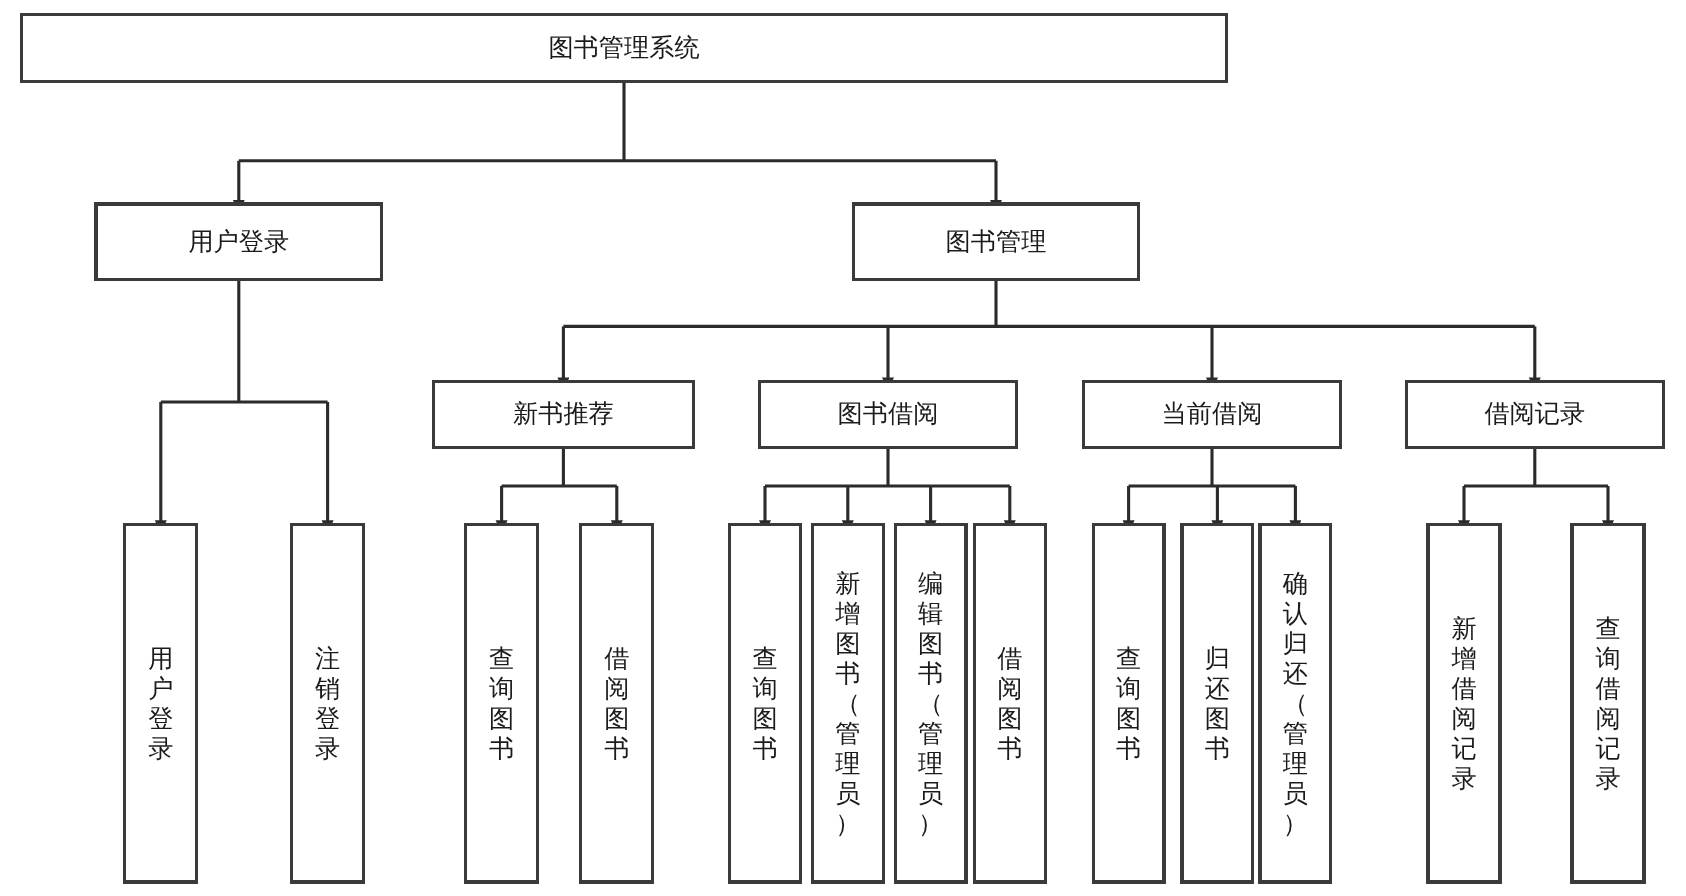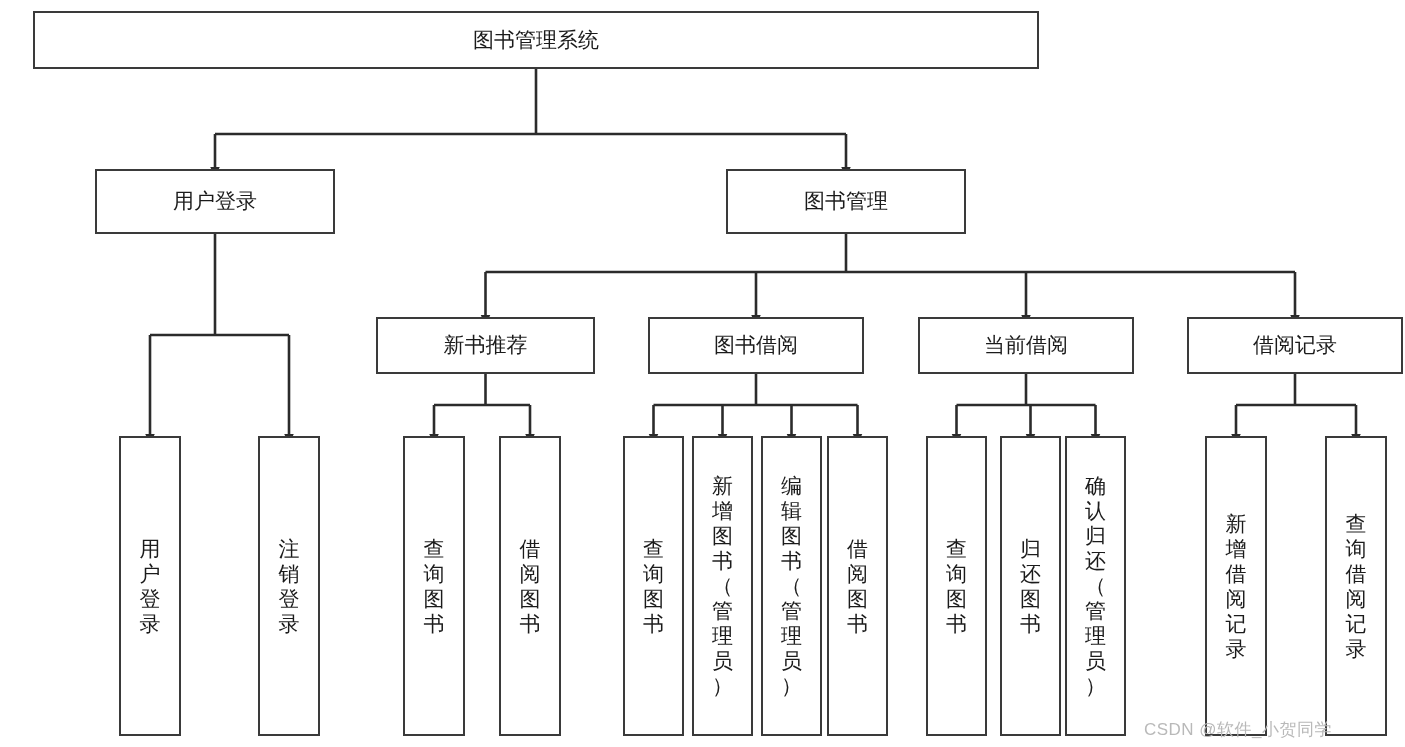--- a/index.html
+++ b/index.html
@@ -17,7 +17,7 @@
   #diagram-root {
     position: absolute;
     top: 0;
-    left: 16px;
+    left: 0;
     width: 1326px;
     height: 747px;
   }

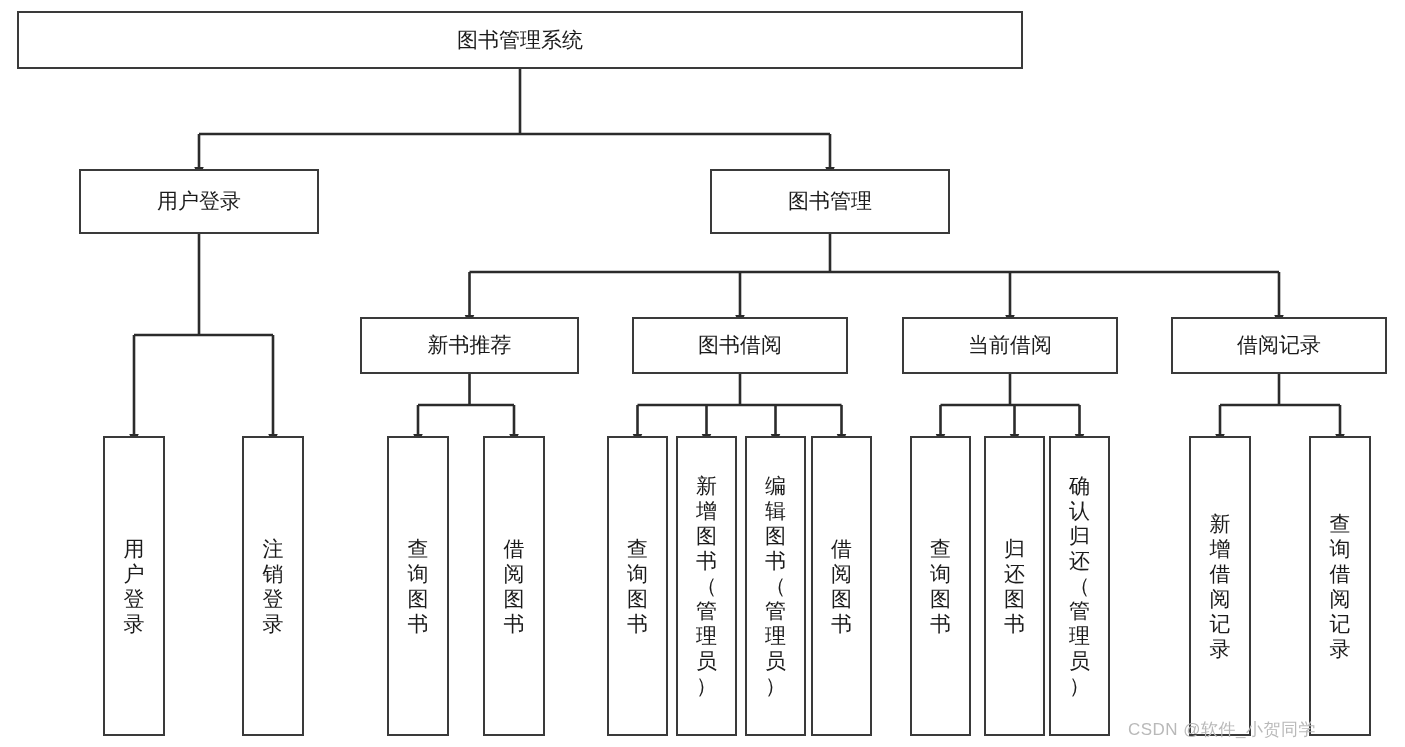--- a/index.html
+++ b/index.html
@@ -188,7 +188,6 @@
         </g>
       </g>
   </svg>
-  <div class="watermark">CSDN @软件_小贺同学</div>
 </div>
 
 </body></html>

